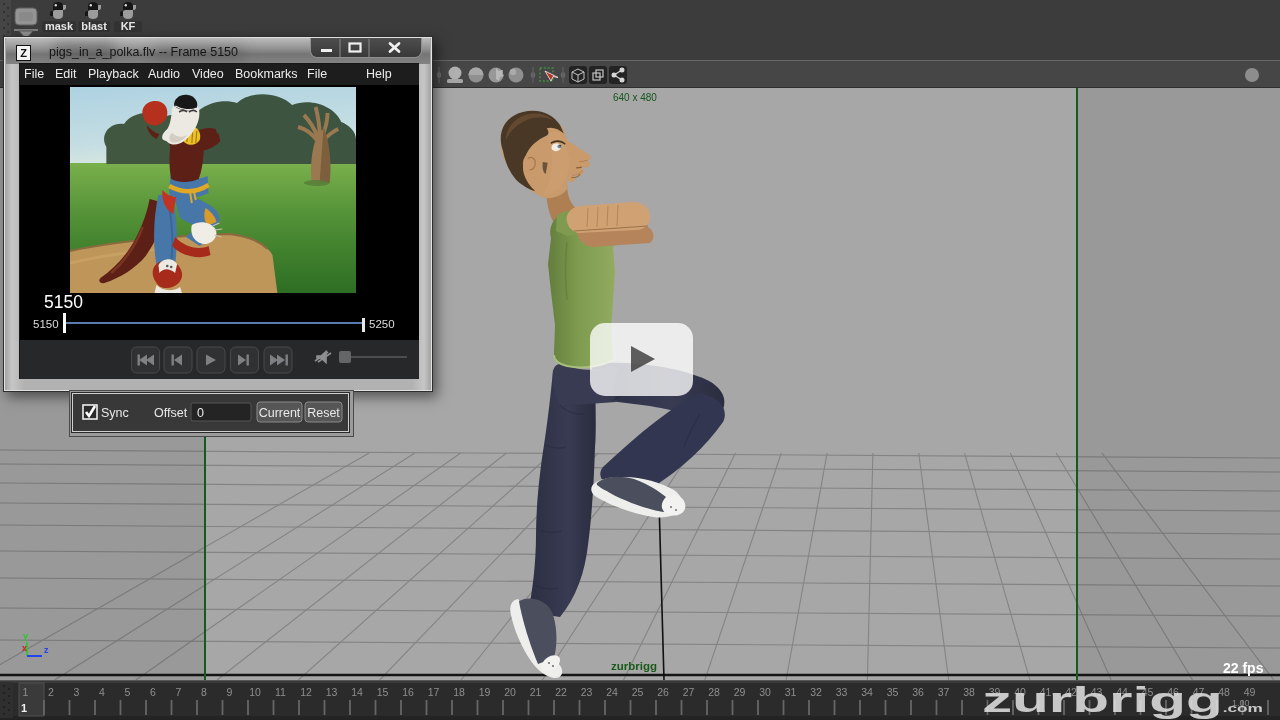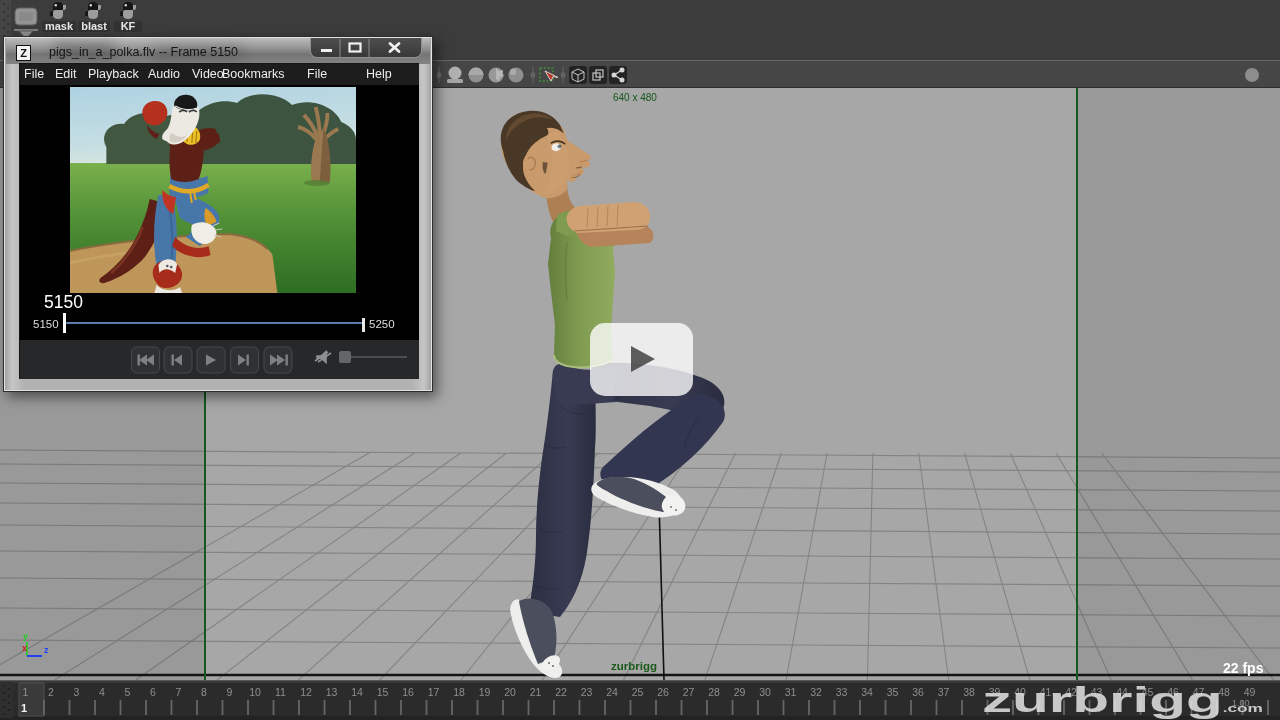--- a/index.html
+++ b/index.html
@@ -403,7 +403,7 @@
       <span class="abs" style="left:68px;top:3px;">Playback</span>
       <span class="abs" style="left:128px;top:3px;">Audio</span>
       <span class="abs" style="left:172px;top:3px;">Video</span>
-      <span class="abs" style="left:202px;top:3px;">Bookmarks</span>
+      <span class="abs" style="left:215px;top:3px;">Bookmarks</span>
       <span class="abs" style="left:287px;top:3px;">File</span>
       <span class="abs" style="left:327px;top:3px;margin-left:19px;">Help</span>
     </div>

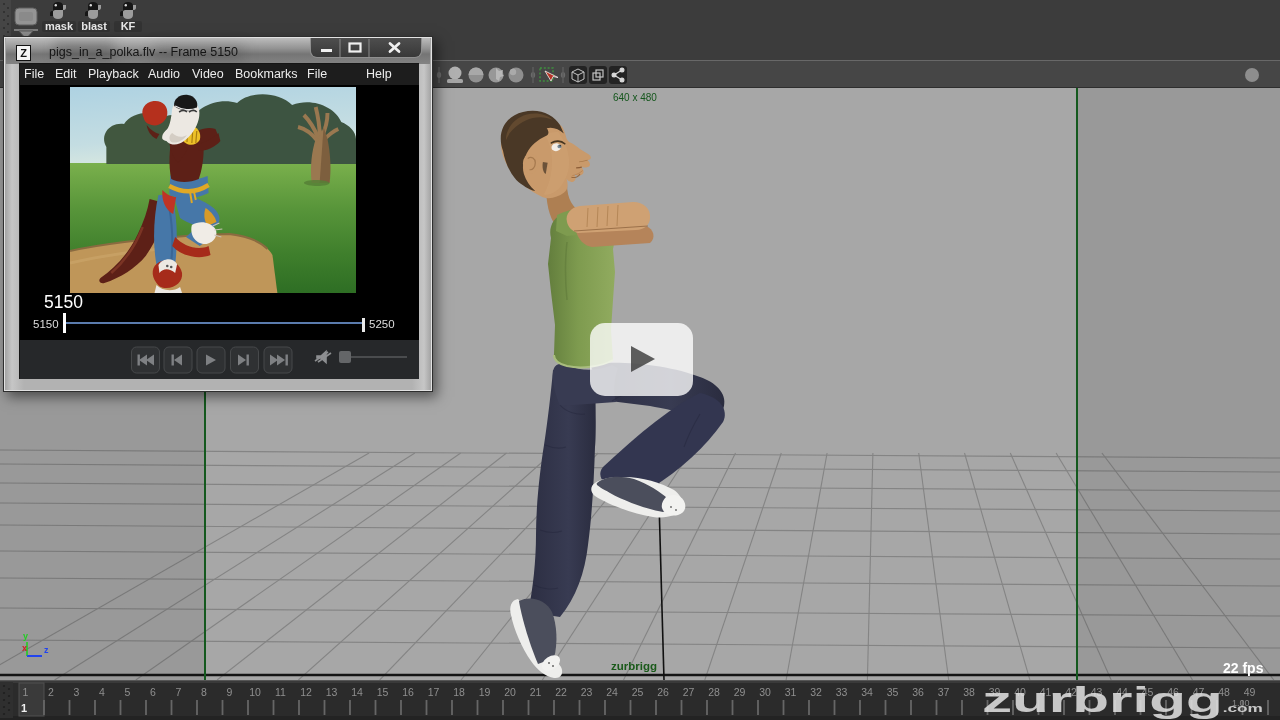--- a/index.html
+++ b/index.html
@@ -547,6 +547,21 @@
     </svg>
   </div>
 
+  <div class="abs" style="left:69px;top:390px;width:283px;height:45px;background:#9b9b9b;border:1px solid #4a4a4a;">
+    <div class="abs" style="left:2px;top:2px;width:275px;height:37px;background:#383838;border:1px solid #cfcfcf;outline:1px solid #2a2a2a;"></div>
+    <svg class="abs" style="left:0;top:0;" width="283" height="45">
+      <rect x="13" y="14" width="14" height="14" fill="#2a2a2a" stroke="#ededed" stroke-width="1.6"></rect>
+      <path d="M16,21 L19,25 L25,15" stroke="#ffffff" stroke-width="2.6" fill="none"></path>
+      <text x="31" y="26" fill="#e8e8e8" font-size="12.5">Sync</text>
+      <text x="84" y="26" fill="#e8e8e8" font-size="12.5">Offset</text>
+      <rect x="121" y="12" width="60" height="18" rx="2" fill="#242424" stroke="#555" stroke-width="1"></rect>
+      <text x="127" y="26" fill="#e8e8e8" font-size="12.5">0</text>
+      <rect x="187" y="11" width="45" height="20" rx="3" fill="#565656" stroke="#8a8a8a" stroke-width="1"></rect>
+      <text x="209.5" y="25.5" fill="#e8e8e8" font-size="12.5" text-anchor="middle">Current</text>
+      <rect x="235" y="11" width="37" height="20" rx="3" fill="#565656" stroke="#8a8a8a" stroke-width="1"></rect>
+      <text x="253.5" y="25.5" fill="#e8e8e8" font-size="12.5" text-anchor="middle">Reset</text>
+    </svg>
+  </div>
 
 </div>
 

